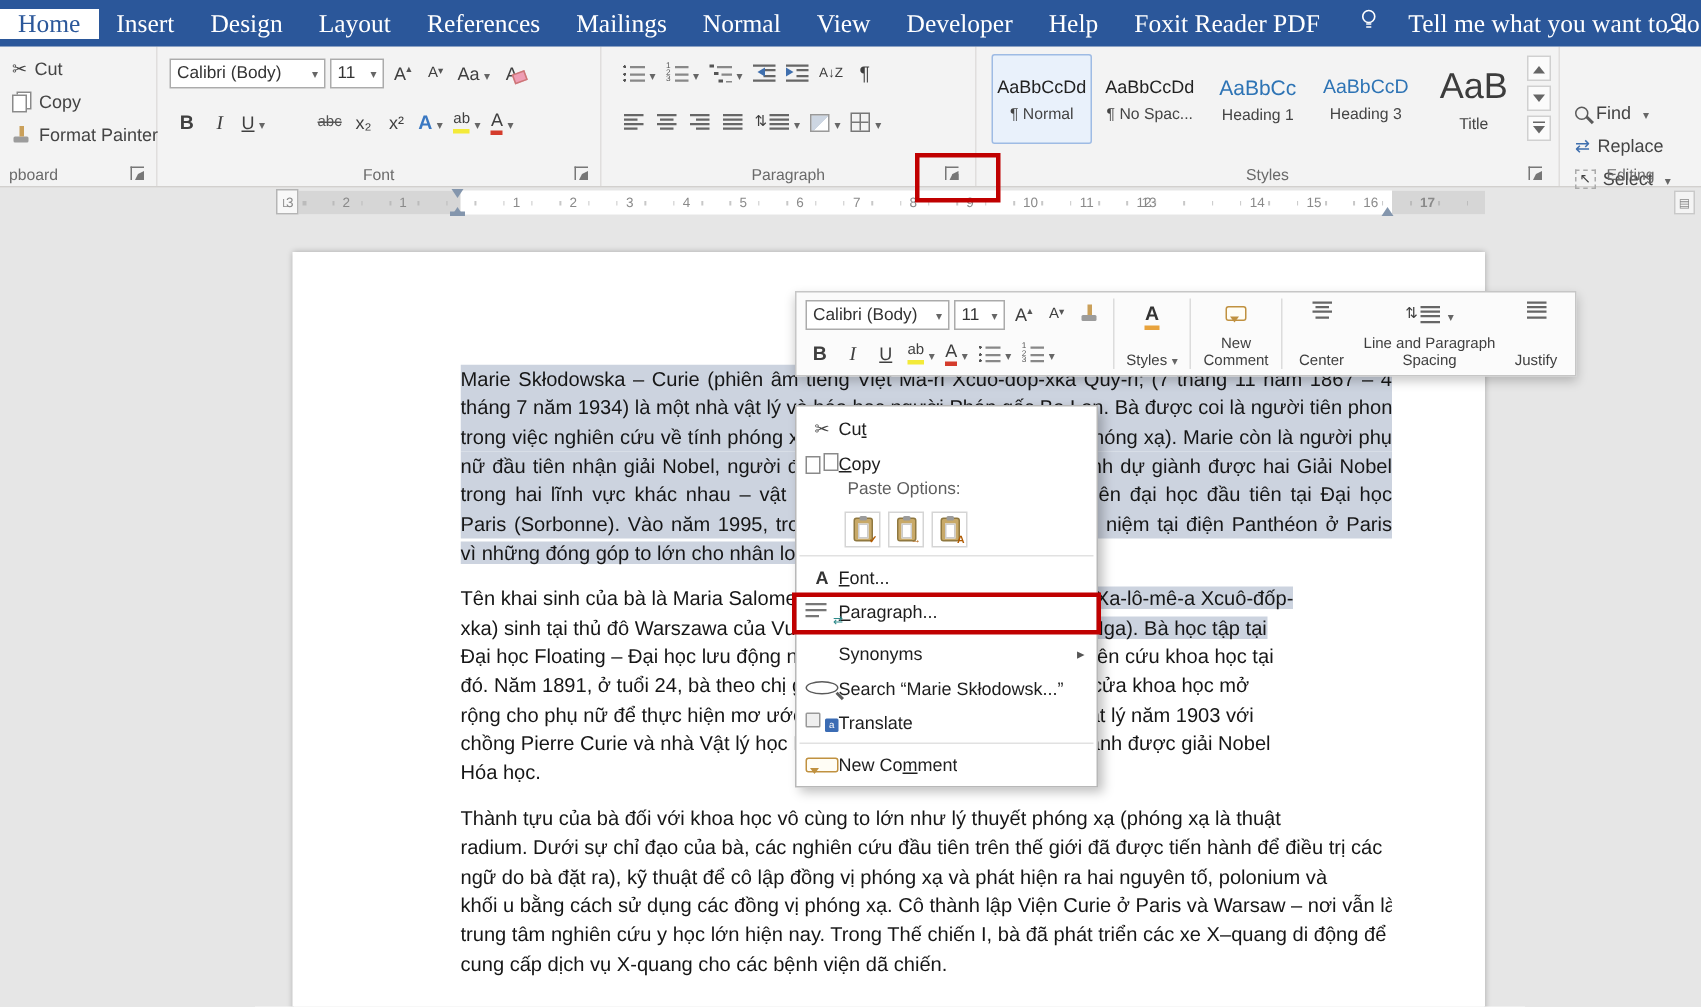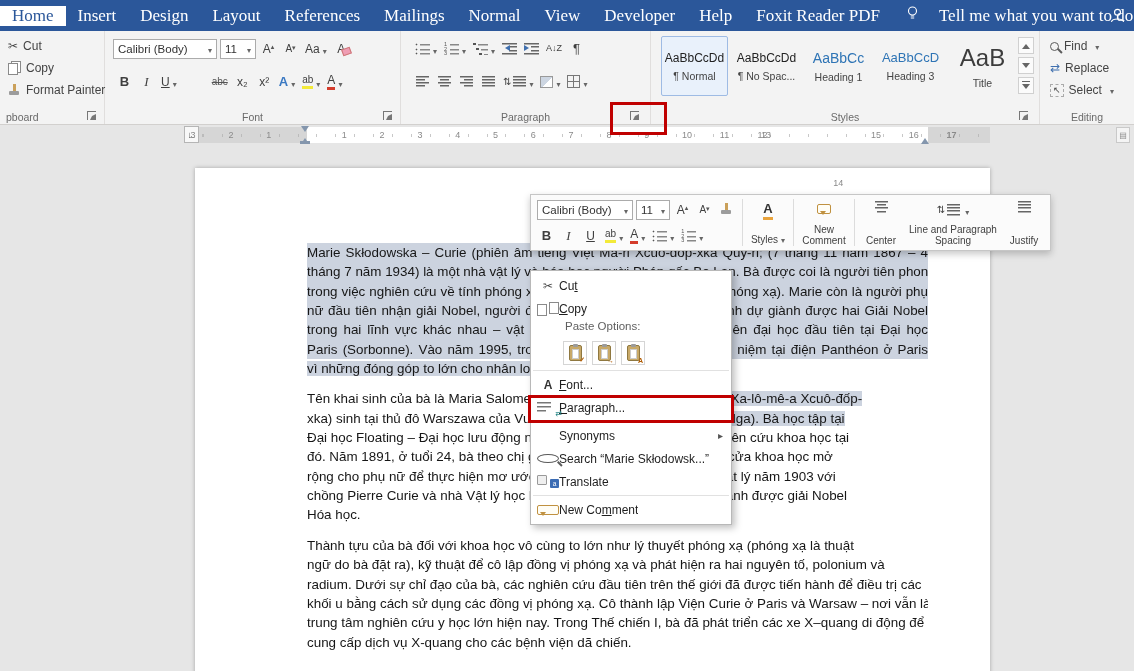--- a/index.html
+++ b/index.html
@@ -66,7 +66,7 @@
   .tri-up{border:4px solid transparent;border-bottom:5px solid #666;margin-top:-3px;}
   .tri-dn{border:4px solid transparent;border-top:5px solid #666;margin-bottom:-3px;}
   .more-bar{width:8px;height:1.5px;background:#666;margin-bottom:2px;}
-  .g-edit{left:1040px;width:94px;border-right:none;}
+  .g-edit{left:1040px;width:94px;border-right:none;margin-top:29px;}
   .g-edit .rbtn{position:absolute;left:6px;}
   .gi.rep{color:#3f6fae;font-size:12px;}
   .gi.selic{border:1px dashed #aaa;font-size:9px;padding:1px 2px;}

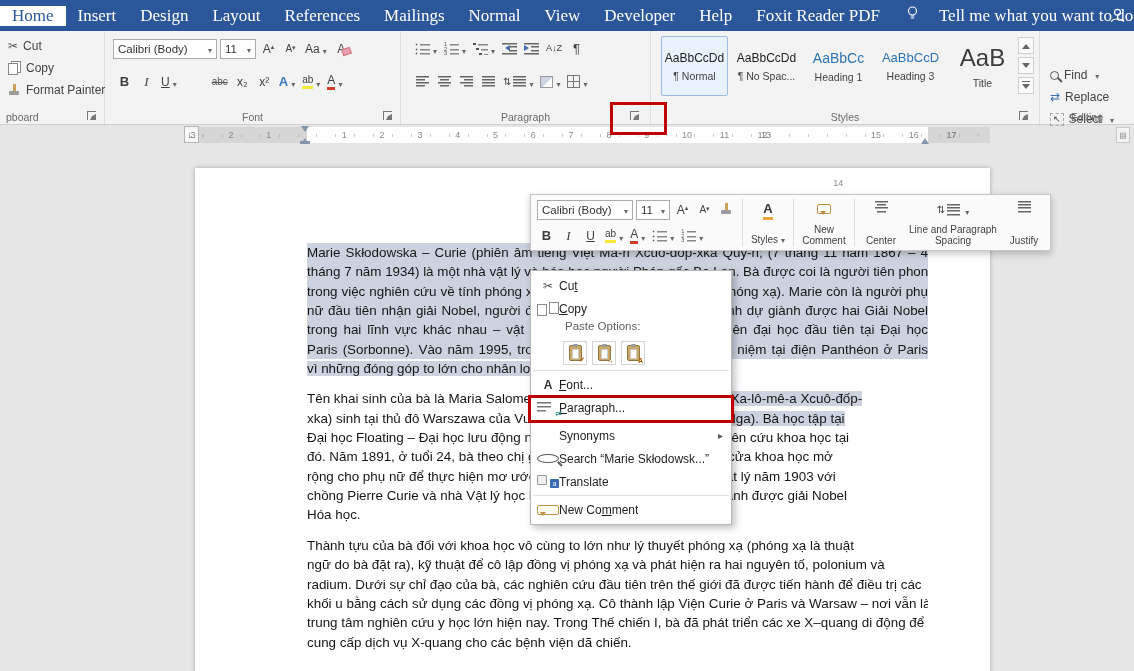--- a/index.html
+++ b/index.html
@@ -448,7 +448,7 @@
     <div class="rnum" style="left: 719.8px;">11</div>
     <div class="rnum" style="left: 757.6px;">12</div>
     <div class="rnum" style="left: 761px;">13</div>
-    <div class="rnum" style="left: 833.2px; margin-top: 48px;">14</div>
+    <div class="rnum" style="left: 833.2px;">14</div>
     <div class="rnum" style="left: 871px;">15</div>
     <div class="rnum" style="left: 908.8px;">16</div>
     <div class="rnum" style="left: 946.6px; font-weight: bold;">17</div>

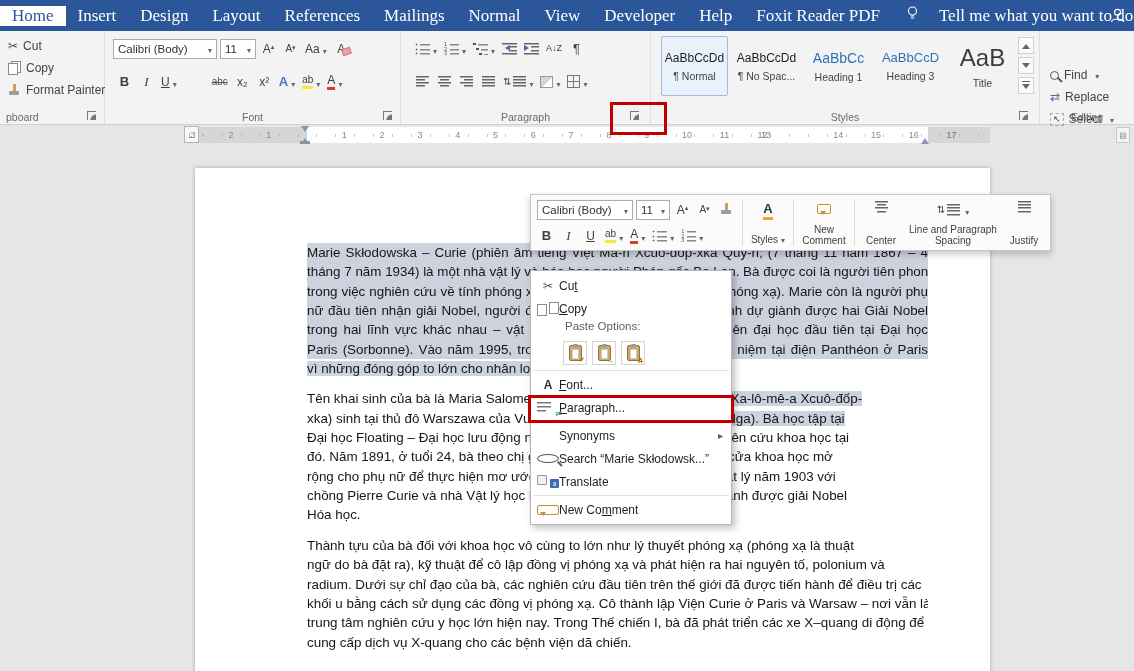--- a/index.html
+++ b/index.html
@@ -477,8 +477,8 @@
         </div>
         <div class="para">
           <div class="line">Thành tựu của bà đối với khoa học vô cùng to lớn như lý thuyết phóng xạ (phóng xạ là thuật</div>
+          <div class="line">radium. Dưới sự chỉ đạo của bà, các nghiên cứu đầu tiên trên thế giới đã được tiến hành để điều trị các</div>
           <div class="line">ngữ do bà đặt ra),  kỹ thuật để cô lập đồng vị phóng xạ và phát hiện ra hai nguyên tố, polonium và</div>
-          <div class="line">radium. Dưới sự chỉ đạo của bà, các nghiên cứu đầu tiên trên thế giới đã được tiến hành để điều trị các</div>
           <div class="line">khối u bằng cách sử dụng các đồng vị phóng xạ. Cô thành lập Viện Curie ở Paris và Warsaw – nơi vẫn là</div>
           <div class="line">trung tâm nghiên cứu y học lớn hiện nay. Trong Thế chiến I, bà đã phát triển các xe X–quang di động để</div>
           <div class="line">cung cấp dịch vụ X-quang cho các bệnh viện dã chiến.</div>

